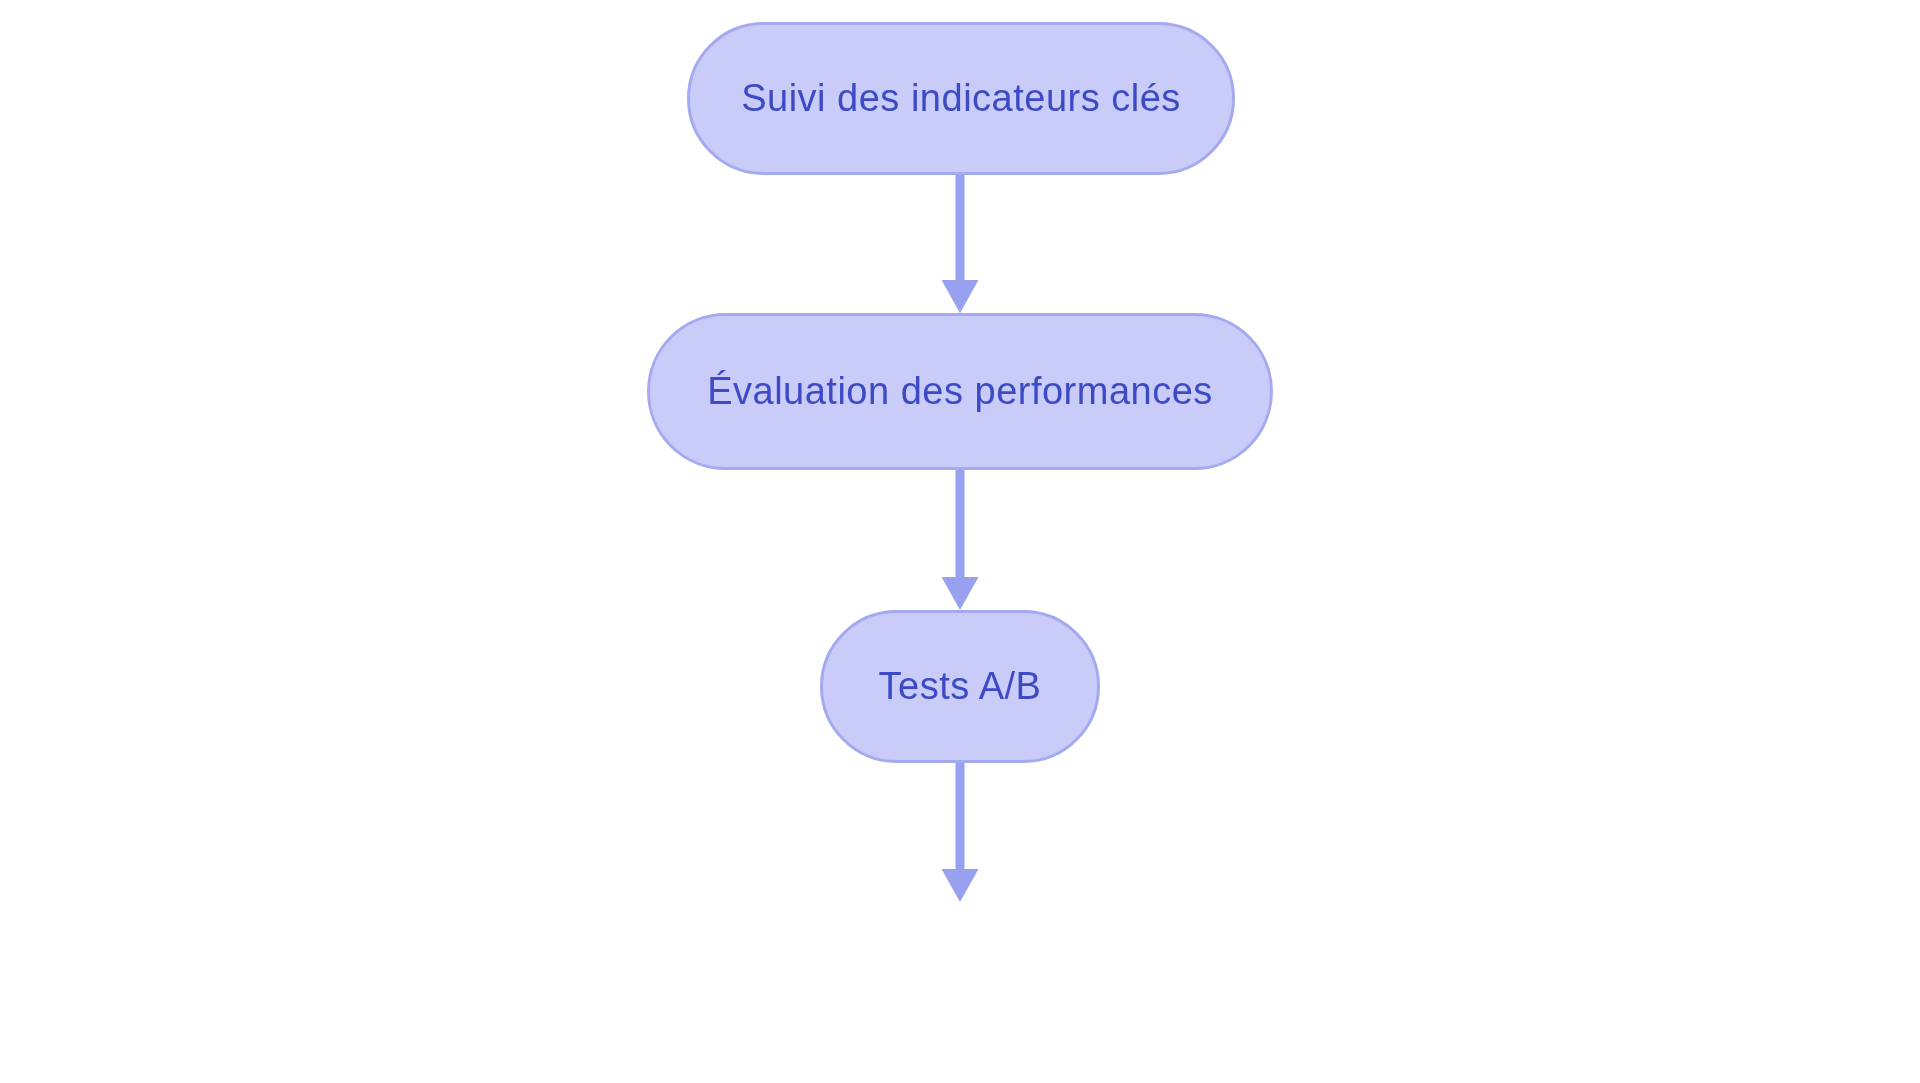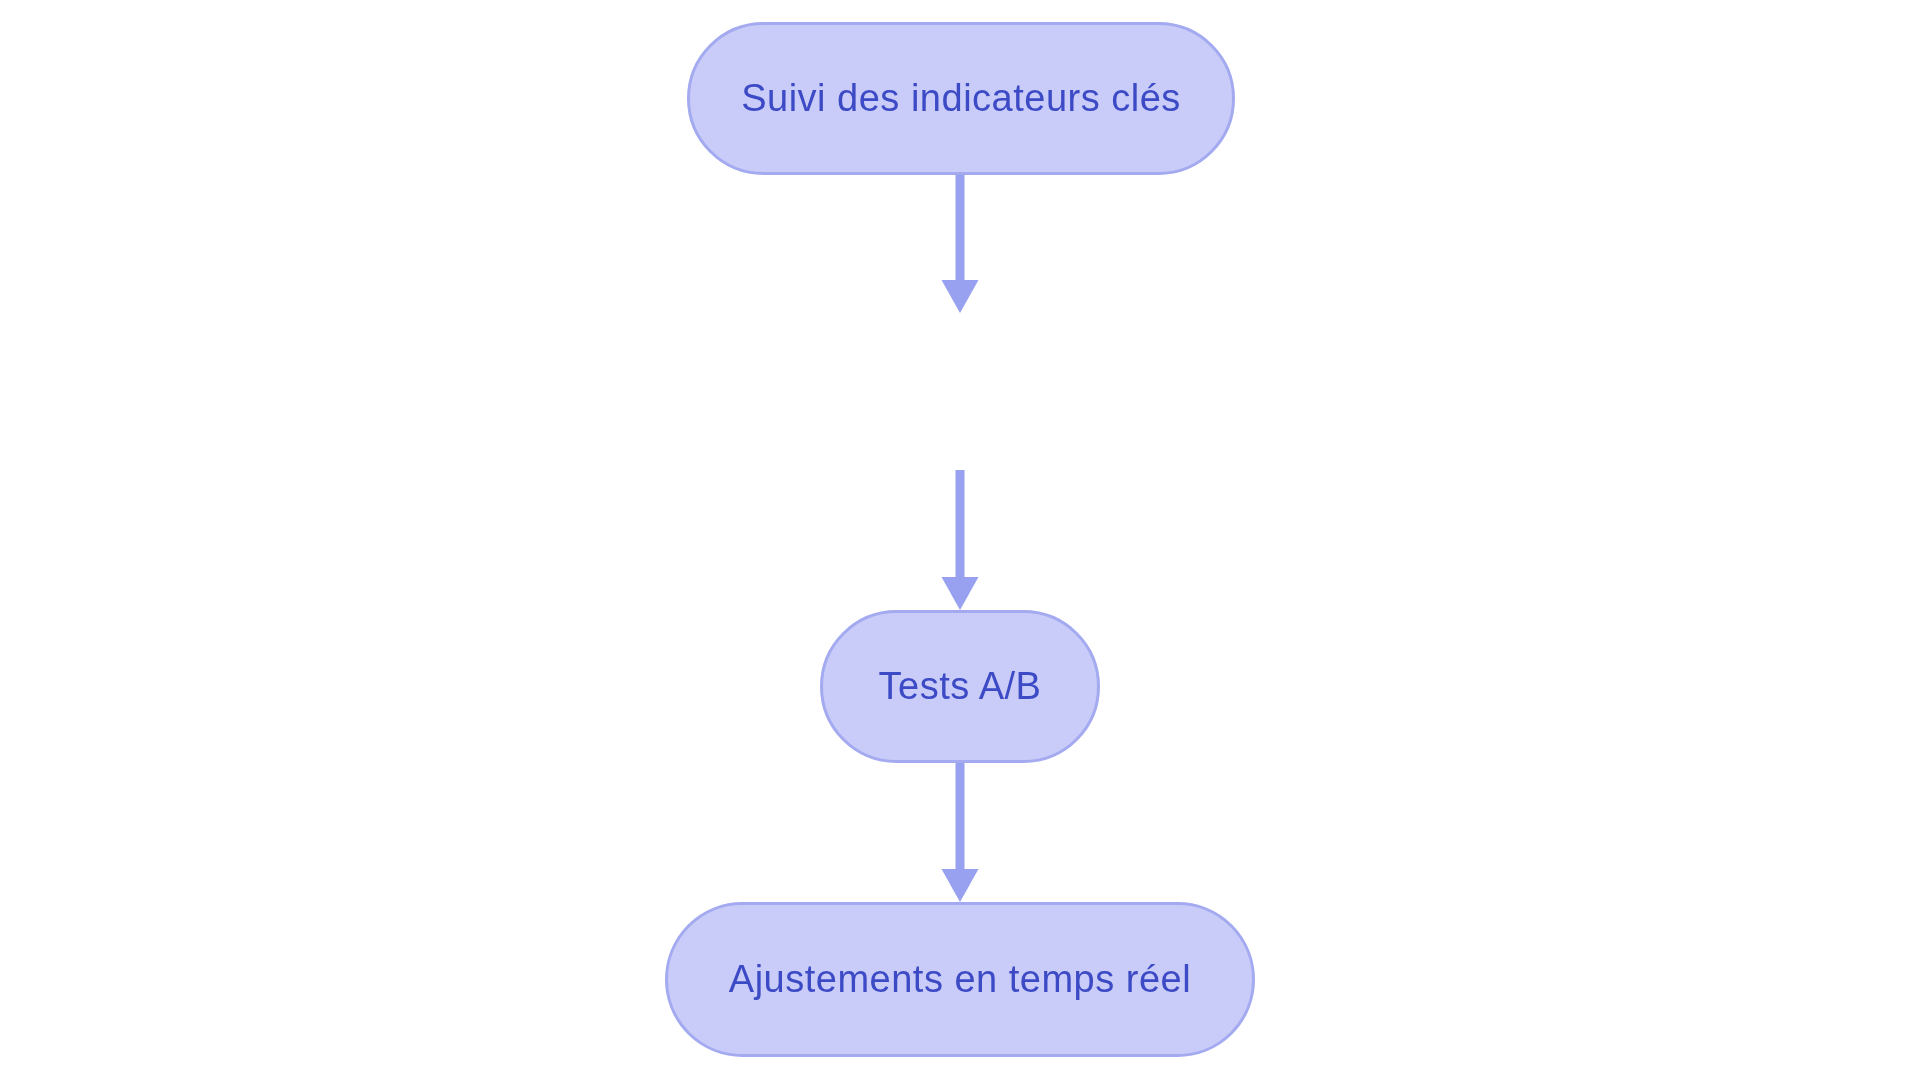--- a/index.html
+++ b/index.html
@@ -69,6 +69,9 @@
     </svg>
   </div>
 
+  <div class="node node-2">
+    <span>Évaluation des performances</span>
+  </div>
 
   <div class="arrow arrow-2">
     <svg viewBox="0 0 40 140" preserveAspectRatio="none" aria-hidden="true">

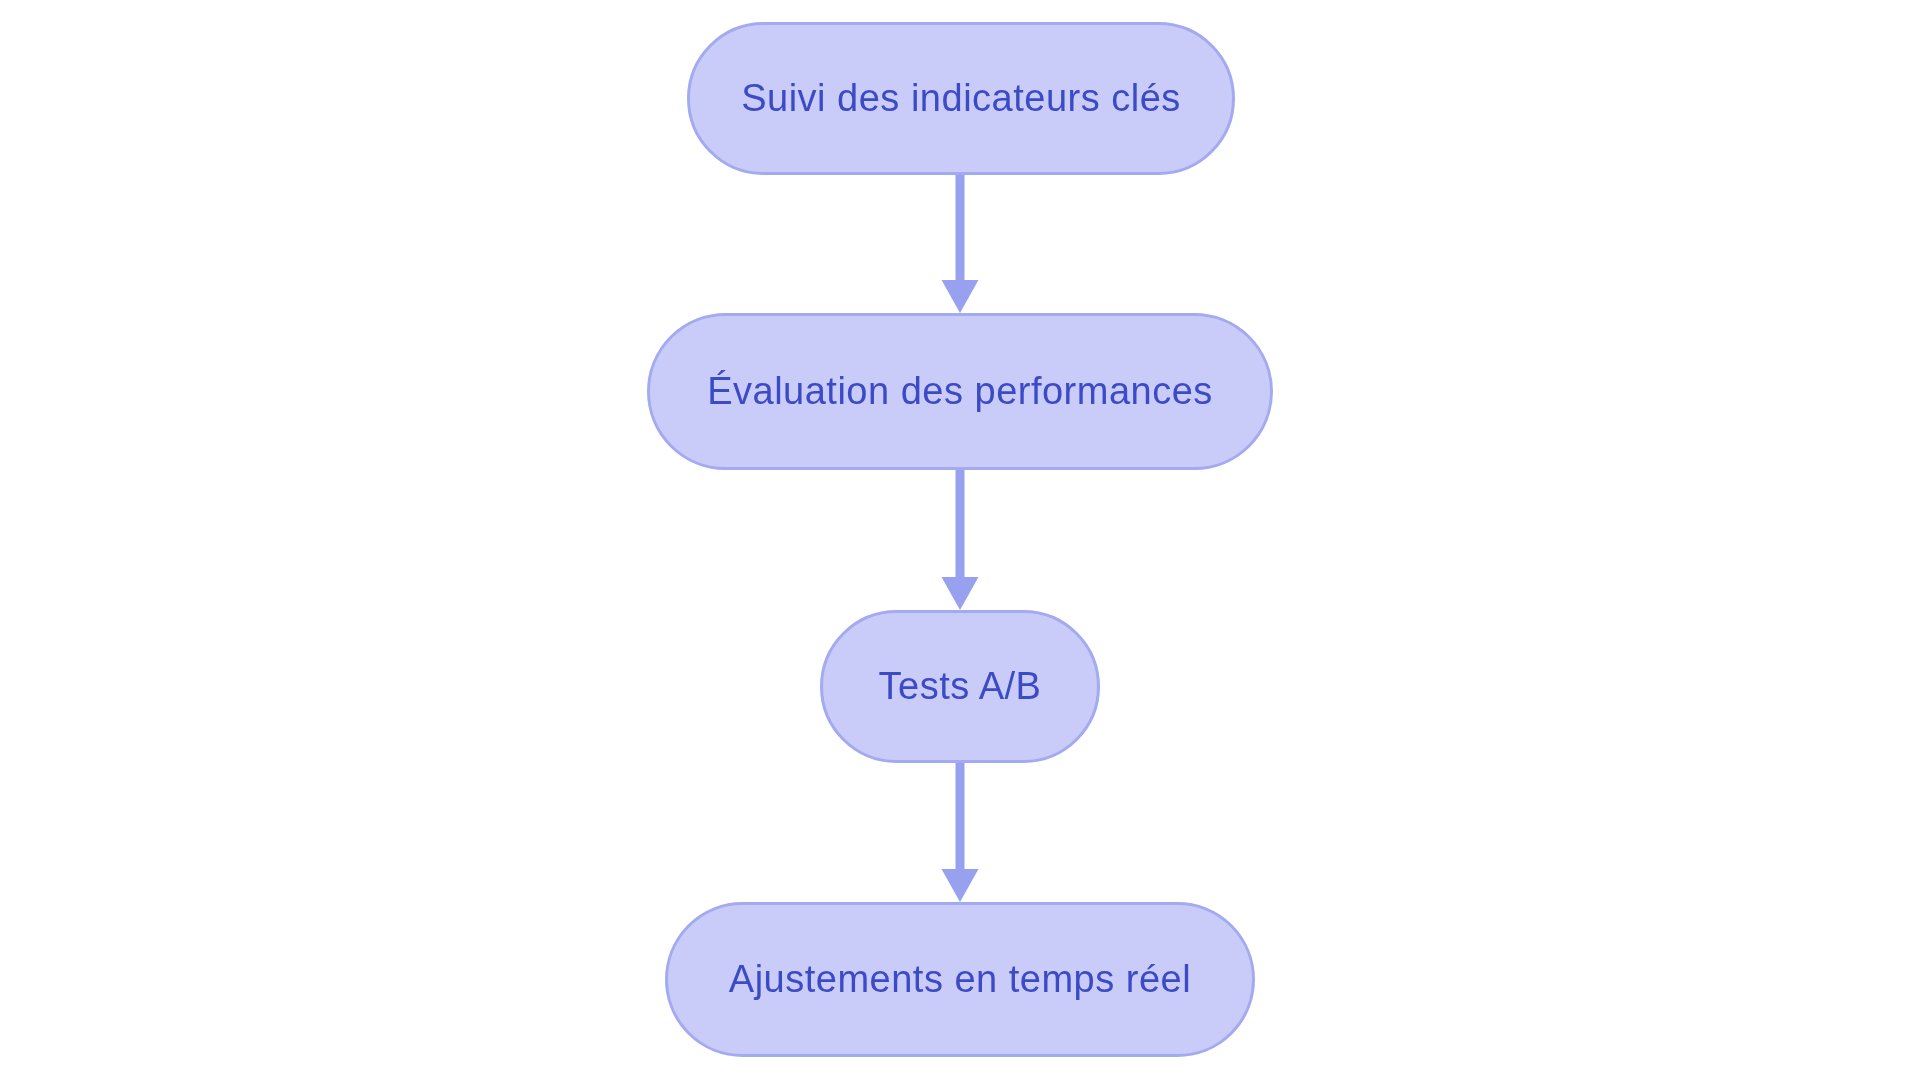--- a/index.html
+++ b/index.html
@@ -91,9 +91,6 @@
     </svg>
   </div>
 
-  <div class="node node-4">
-    <span>Ajustements en temps réel</span>
-  </div>
 
 </div>
 

